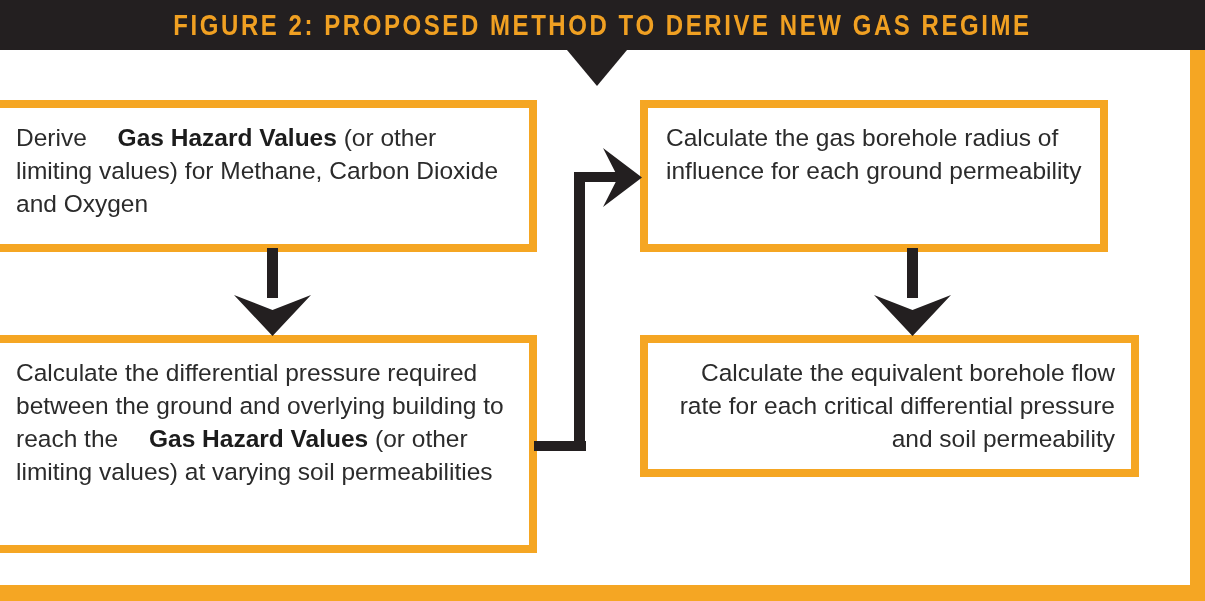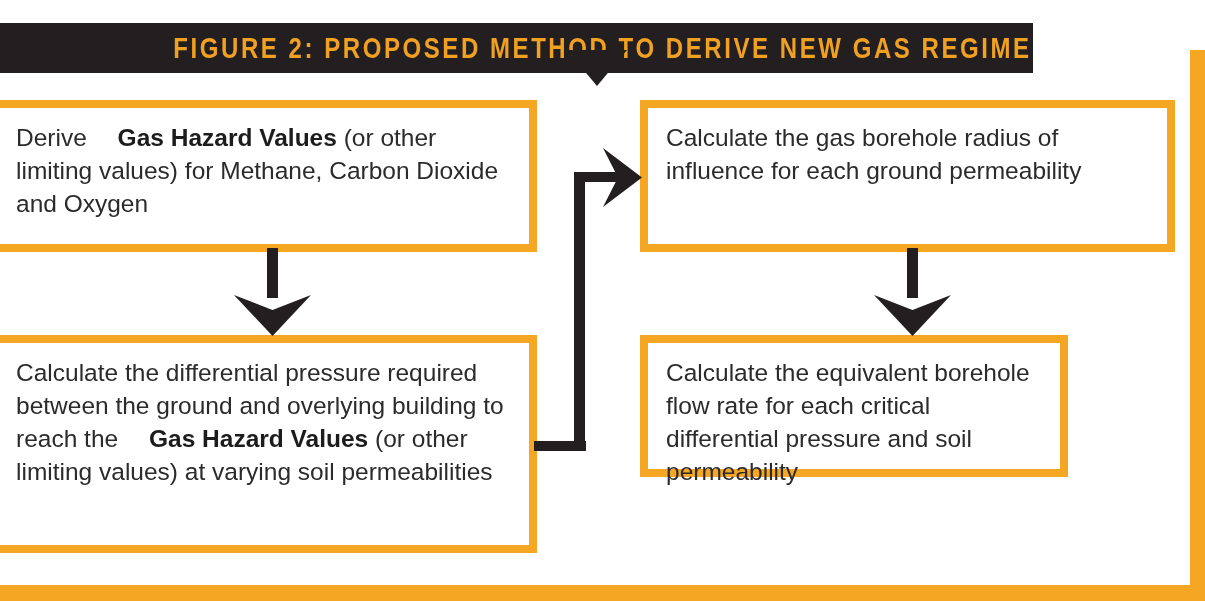--- a/index.html
+++ b/index.html
@@ -21,10 +21,9 @@
     position: absolute;
     left: 0;
     top: 0;
-    width: 1033px;
+    width: 1205px;
     height: 50px;
     background: #231f20;
-    margin-top: 23px;
   }
   .header-title {
     position: absolute;

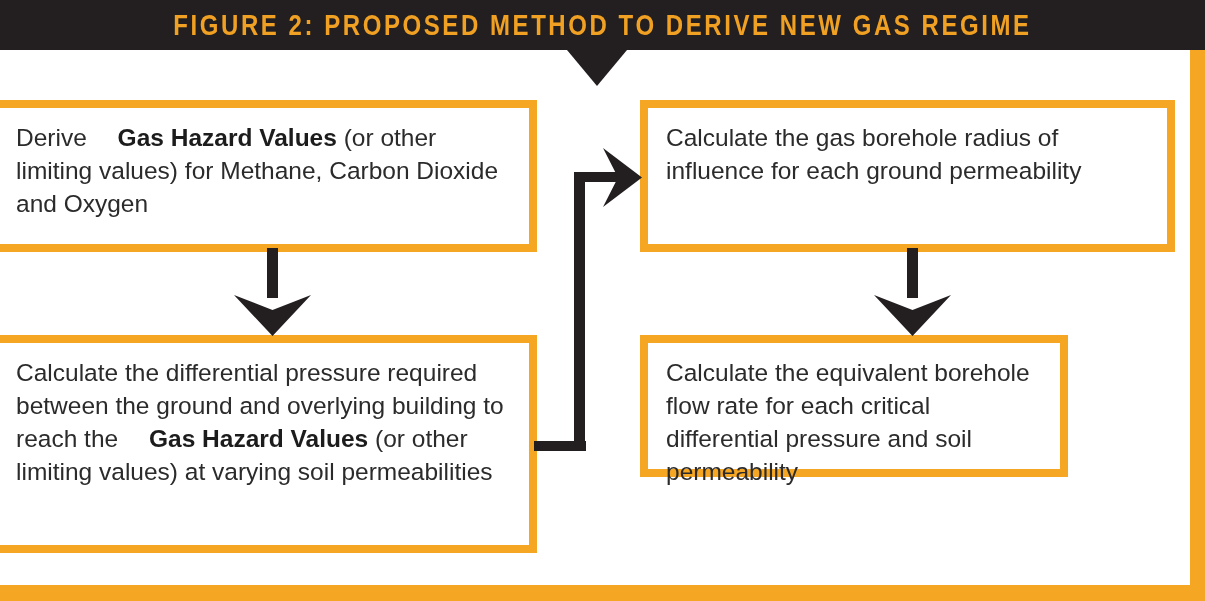--- a/index.html
+++ b/index.html
@@ -95,7 +95,7 @@
 
   #box-1 { left: -10px;  top: 100px; width: 547px; height: 152px; }
   #box-2 { left: -10px;  top: 335px; width: 547px; height: 218px; }
-  #box-3 { left: 640px;  top: 100px; width: 535px; height: 152px; }
+  #box-3 { left: 640px;  top: 100px; width: 468px; height: 152px; }
   #box-4 { left: 640px;  top: 335px; width: 428px; height: 142px; }
 
   

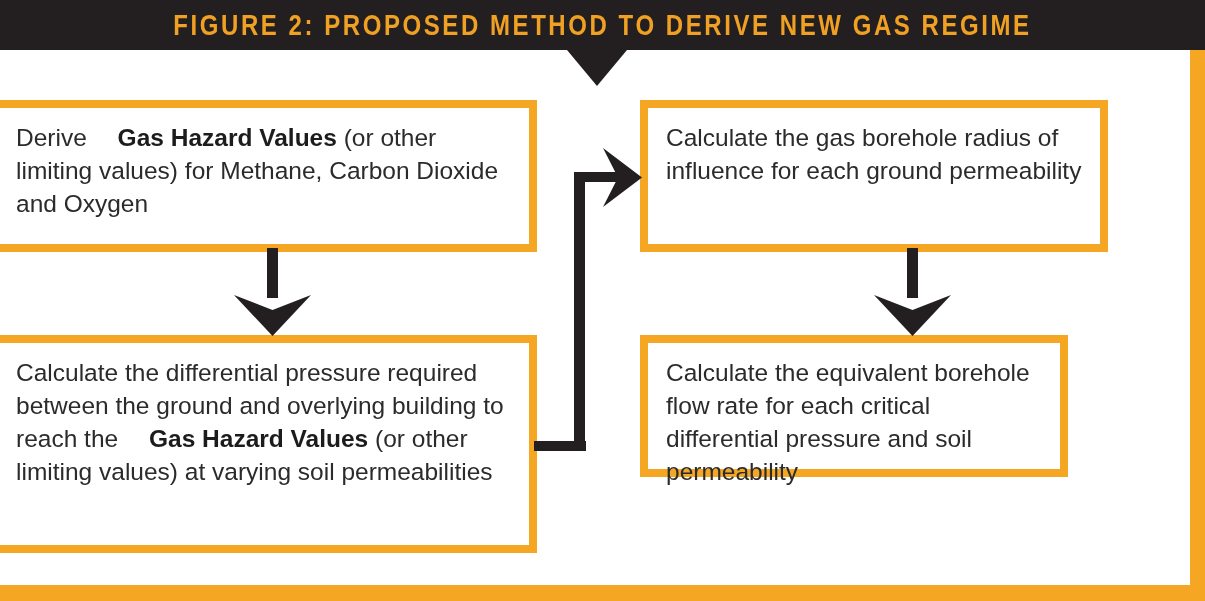--- a/index.html
+++ b/index.html
@@ -96,7 +96,7 @@
   #box-1 { left: -10px;  top: 100px; width: 547px; height: 152px; }
   #box-2 { left: -10px;  top: 335px; width: 547px; height: 218px; }
   #box-3 { left: 640px;  top: 100px; width: 468px; height: 152px; }
-  #box-4 { left: 640px;  top: 335px; width: 428px; height: 142px; }
+  #box-4 { left: 640px;  top: 335px; width: 499px; height: 142px; text-align: right; }
 
   
   .arrow-svg {

